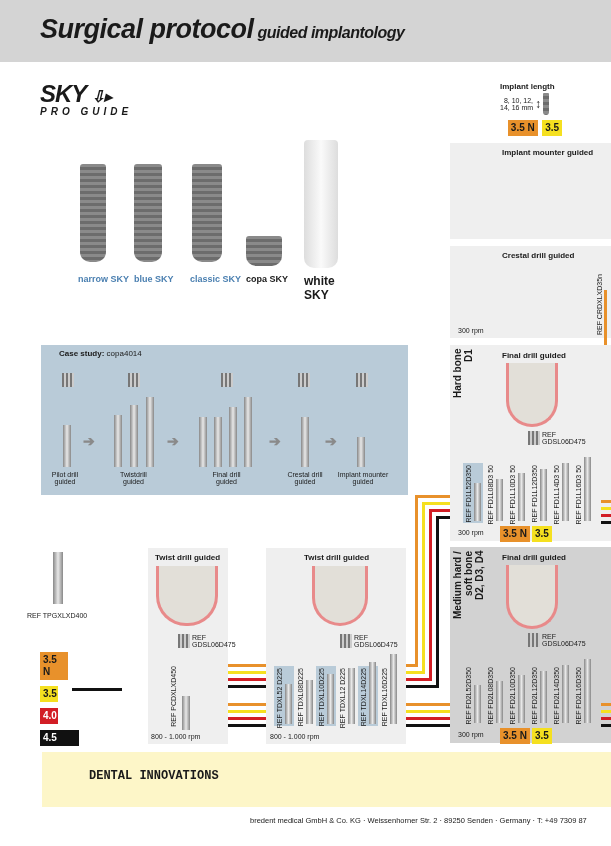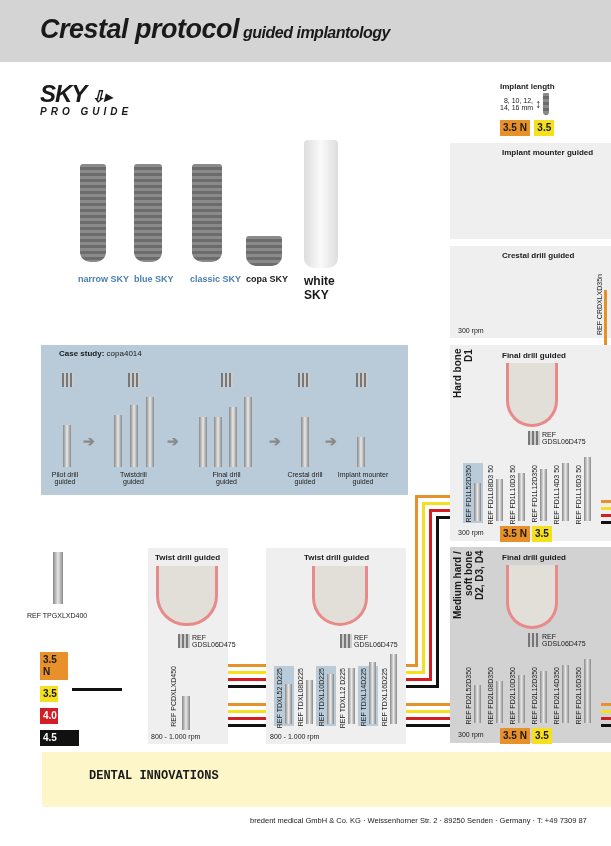--- a/index.html
+++ b/index.html
@@ -39,7 +39,7 @@
 
 <div class="abs header-band"></div>
 <div class="abs title">
-  <span>Crestal protocol</span><span class="sub">guided implantology</span>
+  <span>Surgical protocol</span><span class="sub">guided implantology</span>
 </div>
 
 <div class="abs logo">

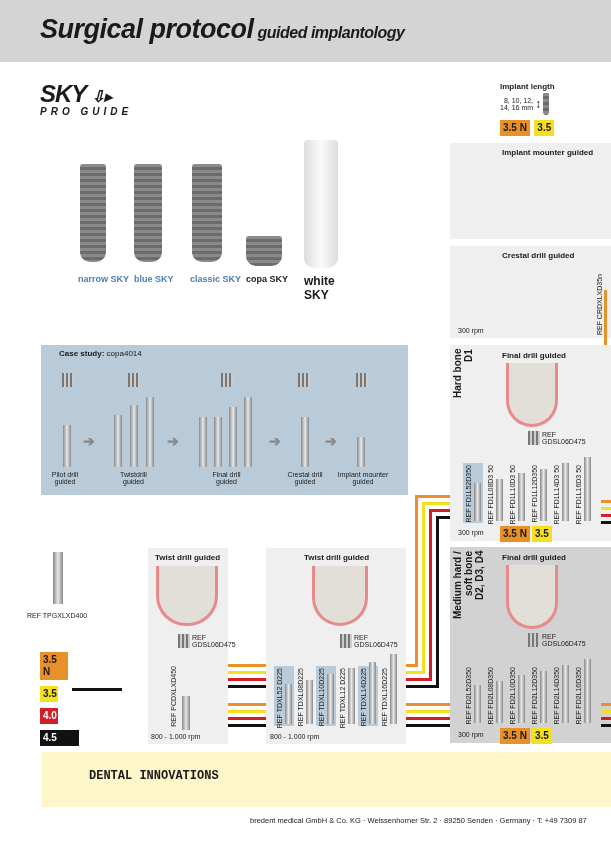--- a/index.html
+++ b/index.html
@@ -57,7 +57,7 @@
     <span style="font-size:12px;margin:0 2px;">↕</span>
     <div class="implant" style="width:6px;height:22px;"></div>
   </div>
-  <div style="margin-top:2px;">
+  <div style="margin-top:2px;text-align:center;">
     <span class="badge b-orange">3.5 N</span>
     <span class="badge b-yellow">3.5</span>
   </div>

